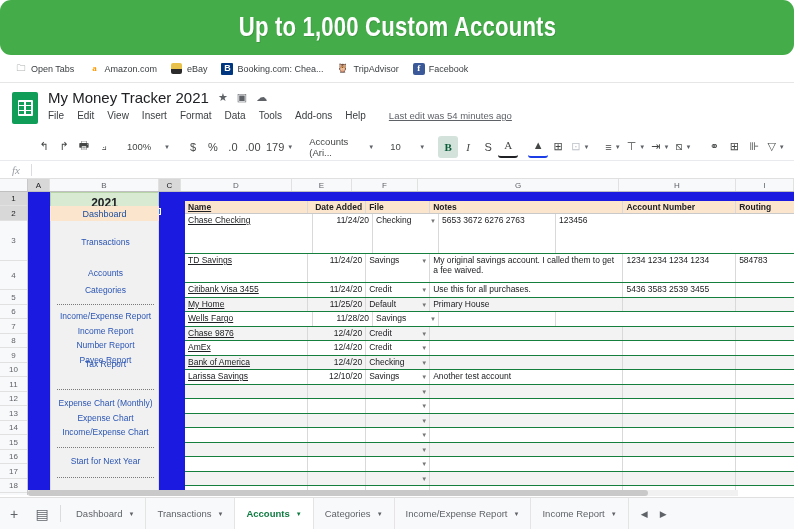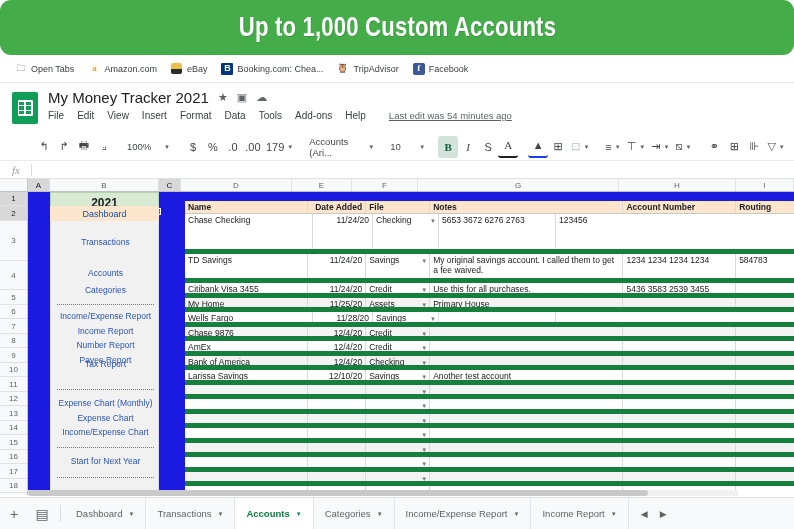--- a/index.html
+++ b/index.html
@@ -169,7 +169,7 @@
   .td { padding:1px 3px; font-size:8.5px; color:#202124;
         border-right:1px solid #d9d9d9; overflow:hidden;
         line-height:10px; }
-  .c-name { width:128px; }
+  .c-name { width:128px;text-decoration:underline; }
   .c-date { width:60px; text-align:right; }
   .c-type { width:66px; position:relative; padding-right:12px; }
   .c-notes { width:201px; }

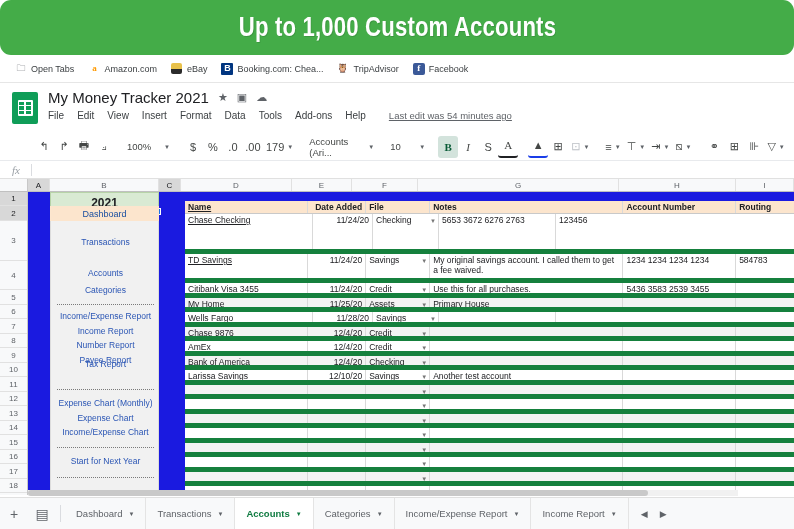--- a/index.html
+++ b/index.html
@@ -162,7 +162,7 @@
   .blue-left { position:absolute; left:0; top:0; width:4px; height:303px;
                background:#1a1ae0; }
   .tbl { position:absolute; left:4px; top:9px; right:0; }
-  .tr { display:flex; border-bottom:5px solid #15803d; }
+  .tr { display:flex; border-bottom:1px solid #15803d; }
   .tr.hdr { background:#fce5cd; font-weight:bold; font-size:8.5px;
             color:#202124; border-bottom:1px solid #c9c9c9; }
   .tr.shaded { background:#f3f3f3; }

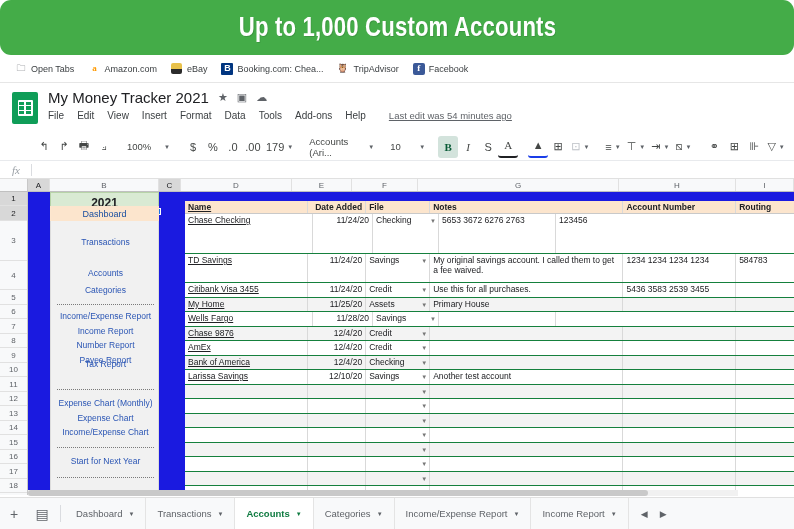--- a/index.html
+++ b/index.html
@@ -449,7 +449,7 @@
             <div class="tr shaded" style="height:14px">
               <div class="td c-name">My Home</div>
               <div class="td c-date">11/25/20</div>
-              <div class="td c-type"><span>Assets</span><span class="caret-dd">▼</span></div>
+              <div class="td c-type"><span>Default</span><span class="caret-dd">▼</span></div>
               <div class="td c-notes">Primary House</div>
               <div class="td c-acct"></div>
               <div class="td c-rout"></div>

